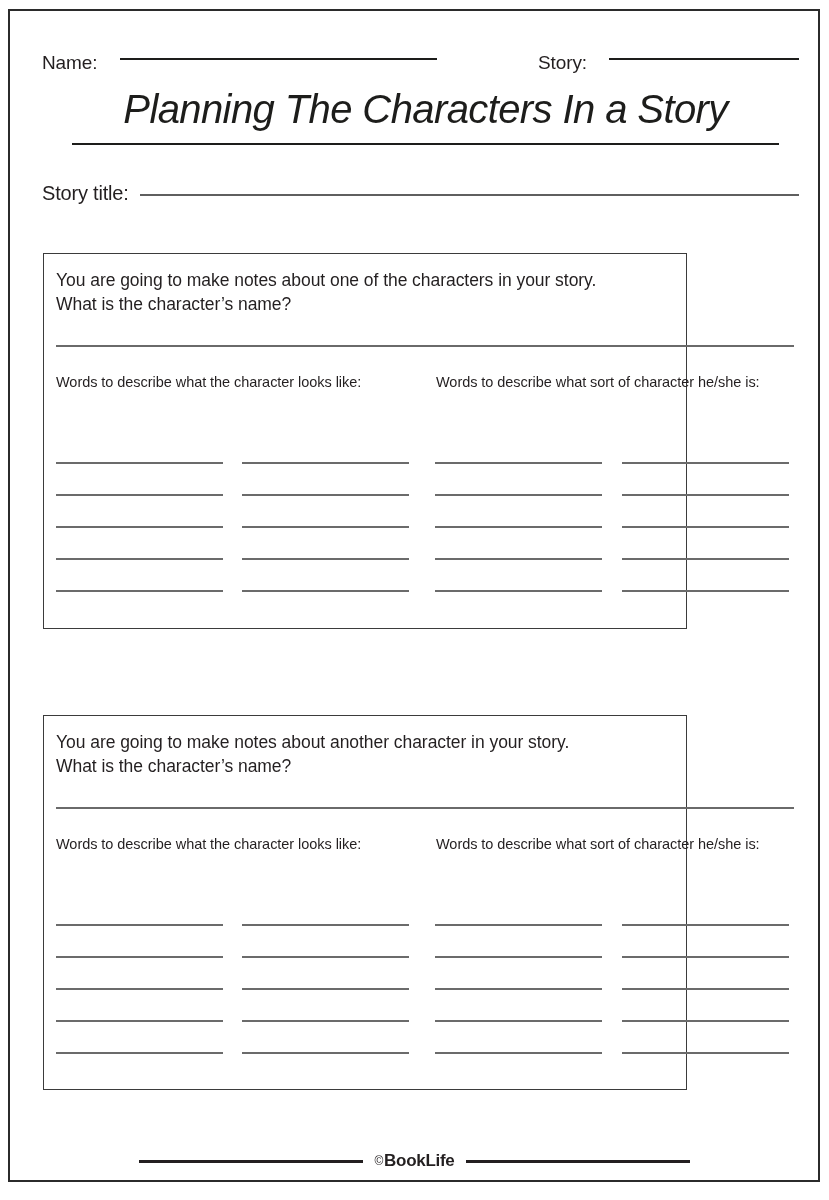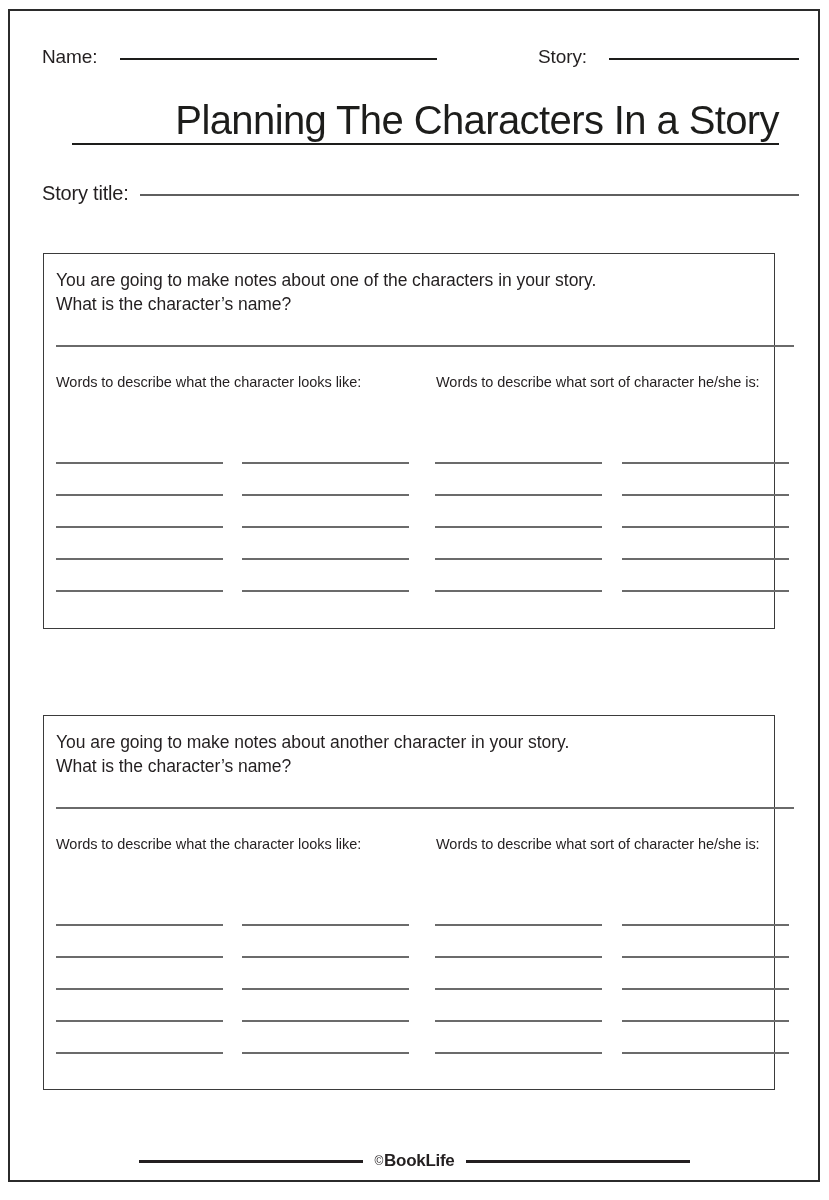--- a/index.html
+++ b/index.html
@@ -37,6 +37,7 @@
     letter-spacing: -0.1px;
     color: #231f20;
     white-space: nowrap;
+    margin-top: 6px;
   }
   .rule {
     position: absolute;

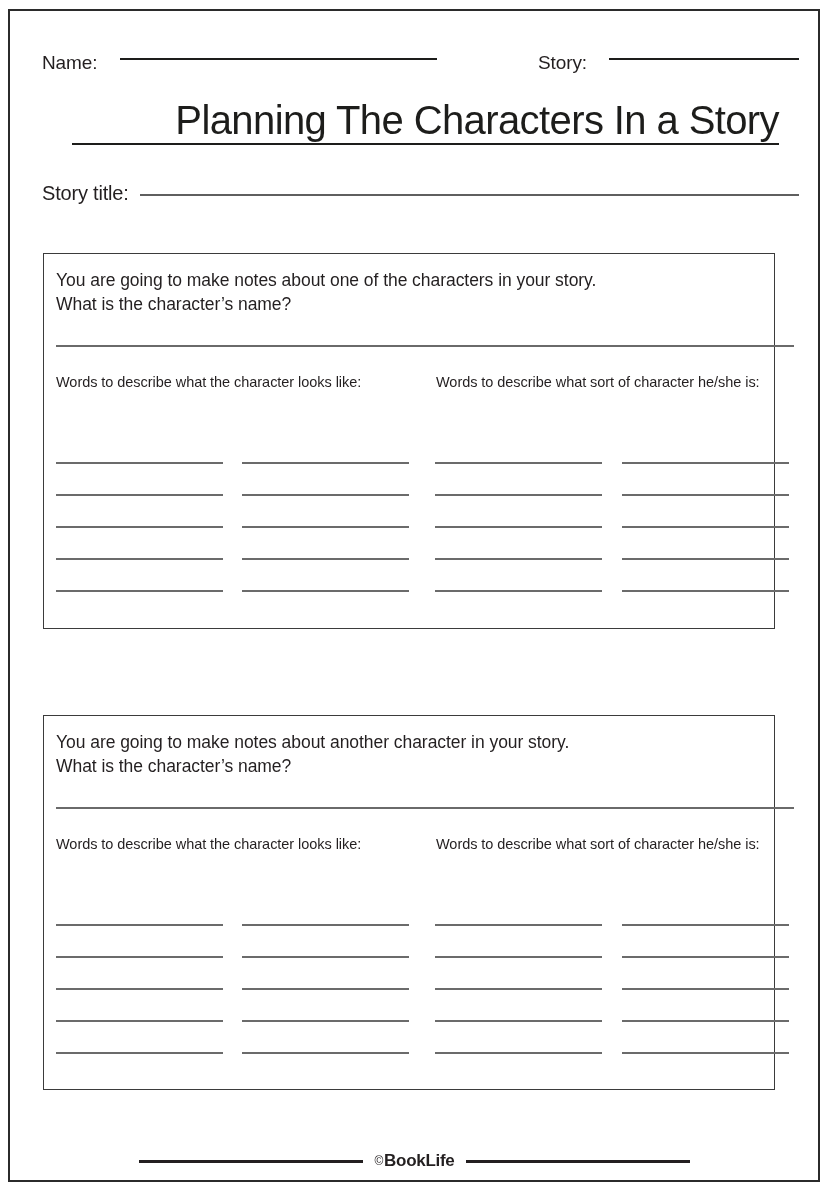--- a/index.html
+++ b/index.html
@@ -54,15 +54,16 @@
   .page-title {
     position: absolute;
     left: 62px;
-    top: 87px;
+    top: 76px;
     width: 707px;
-    text-align: right;
+    text-align: center;
     font-size: 40px;
     line-height: 44px;
     font-weight: 400;
     letter-spacing: -0.6px;
     color: #1d1d1b;
     white-space: nowrap;
+    font-style: italic;
   }
   .title-underline {
     position: absolute;

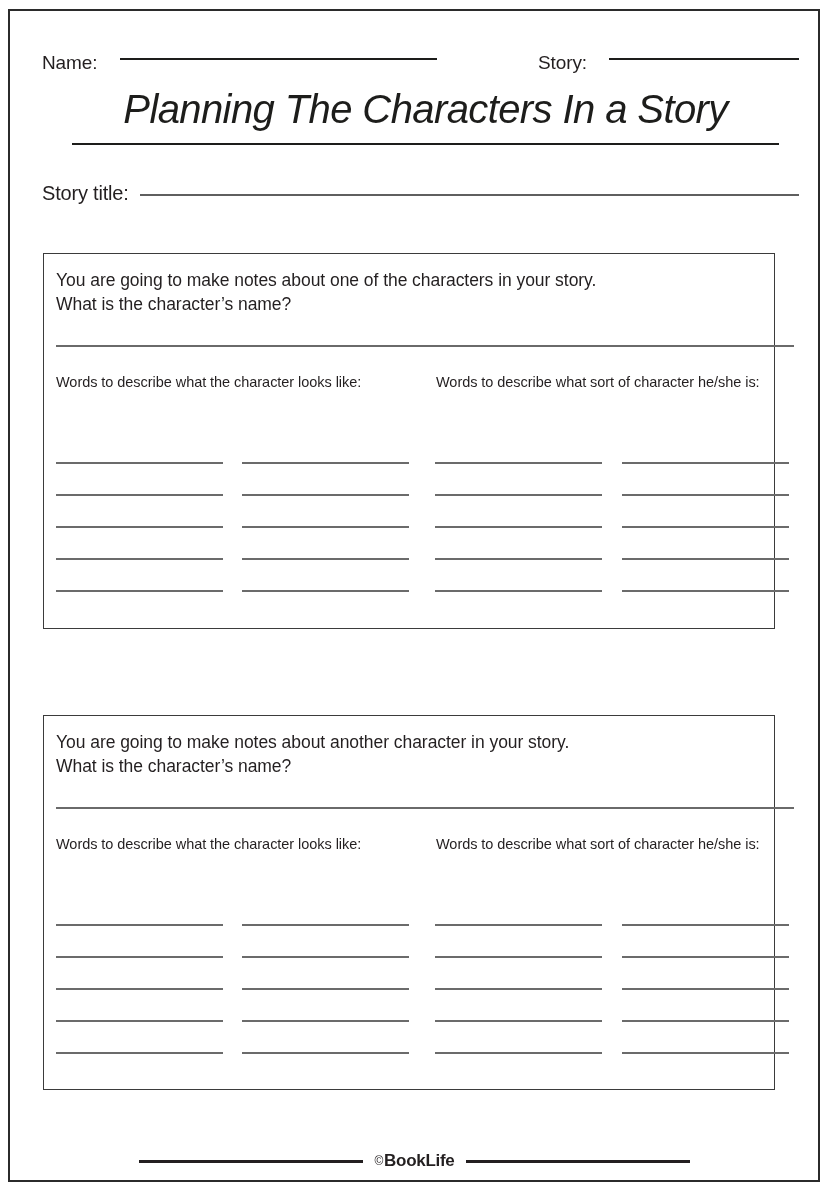--- a/index.html
+++ b/index.html
@@ -91,7 +91,7 @@
   .char-box {
     position: absolute;
     left: 33px;
-    width: 732px;
+    width: 644px;
     border: 1.6px solid #3b3b3b;
     box-sizing: border-box;
     background: #fff;

